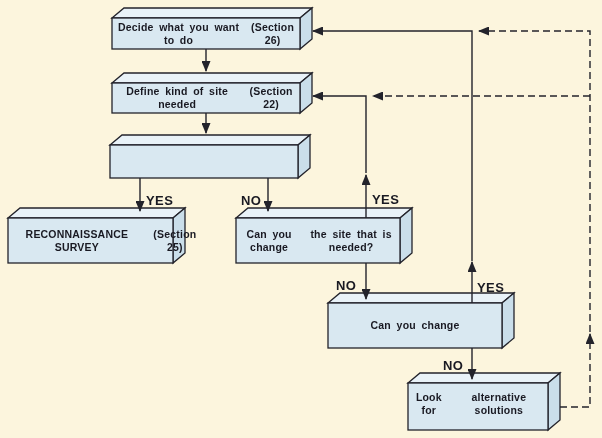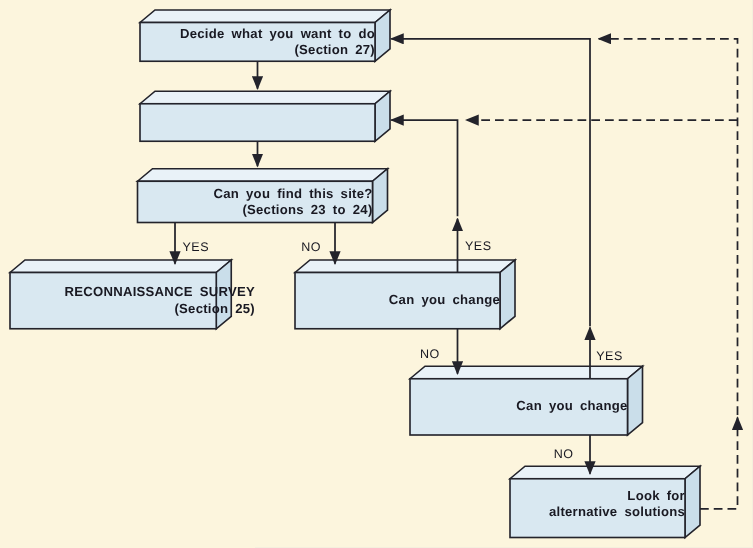--- a/index.html
+++ b/index.html
@@ -24,8 +24,8 @@
   .dashed{stroke-dasharray:7 4;}
   .ah{fill:var(--line);stroke:none;}
   .box-text{
-    position:absolute;display:flex;flex-direction:column;
-    justify-content:center;align-items:flex-end;text-align:center;
+    position:absolute;display:flex;
+    justify-content:center;align-items:center;text-align:center;
     font-weight:bold;font-size:10.5px;line-height:13px;
     color:var(--text);word-spacing:2.5px;letter-spacing:0.2px;
     pointer-events:none;

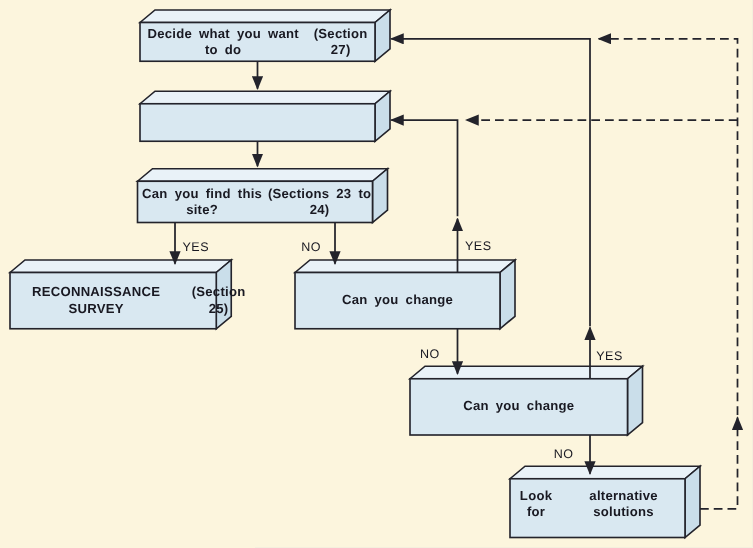--- a/index.html
+++ b/index.html
@@ -107,7 +107,7 @@
 
   <div class="box-text" style="left:112px;top:18px;width:188px;height:31px">
     <div>Decide what you want to do</div>
-    <div>(Section 27)</div>
+    <div>(Section 26)</div>
   </div>
 
 

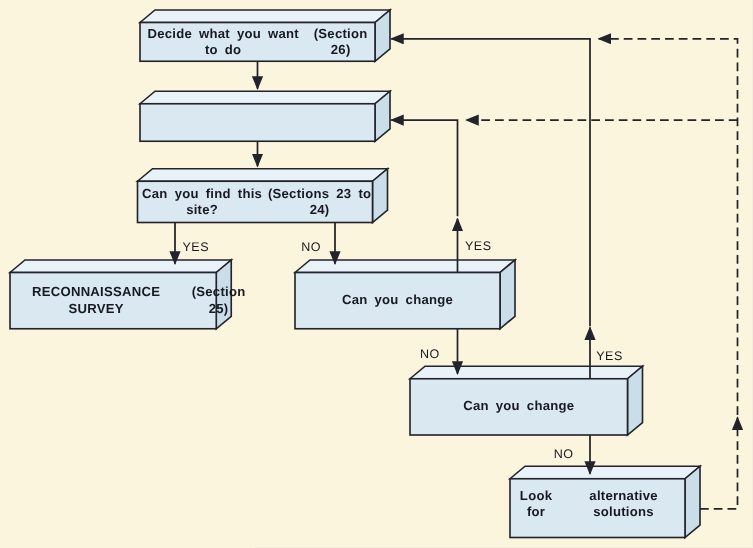--- a/index.html
+++ b/index.html
@@ -110,6 +110,10 @@
     <div>(Section 26)</div>
   </div>
 
+  <div class="box-text" style="left:112px;top:83px;width:188px;height:30px">
+    <div>Define kind of site needed</div>
+    <div>(Section 22)</div>
+  </div>
 
   <div class="box-text" style="left:110px;top:145px;width:188px;height:33px">
     <div>Can you find this site?</div>

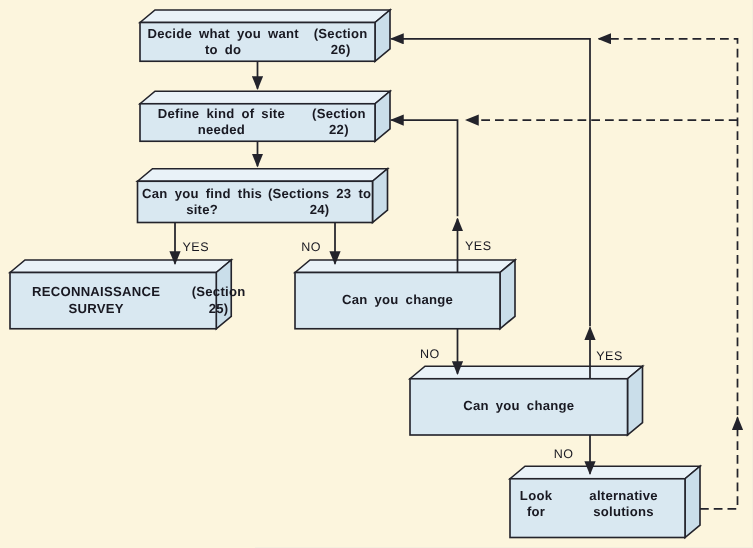--- a/index.html
+++ b/index.html
@@ -115,10 +115,6 @@
     <div>(Section 22)</div>
   </div>
 
-  <div class="box-text" style="left:110px;top:145px;width:188px;height:33px">
-    <div>Can you find this site?</div>
-    <div>(Sections 23 to 24)</div>
-  </div>
 
   <div class="box-text" style="left:8px;top:218px;width:196px;height:45px">
     <div>RECONNAISSANCE SURVEY</div>

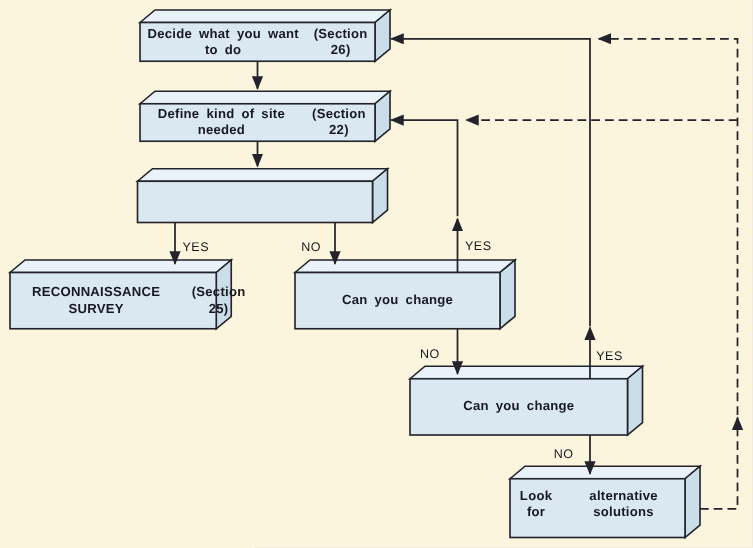--- a/index.html
+++ b/index.html
@@ -31,7 +31,7 @@
     pointer-events:none;
   }
   .branch-label{
-    position:absolute;font-weight:normal;font-size:10px;
+    position:absolute;font-weight:bold;font-size:13px;
     letter-spacing:0.4px;color:var(--text);
   }
 </style>

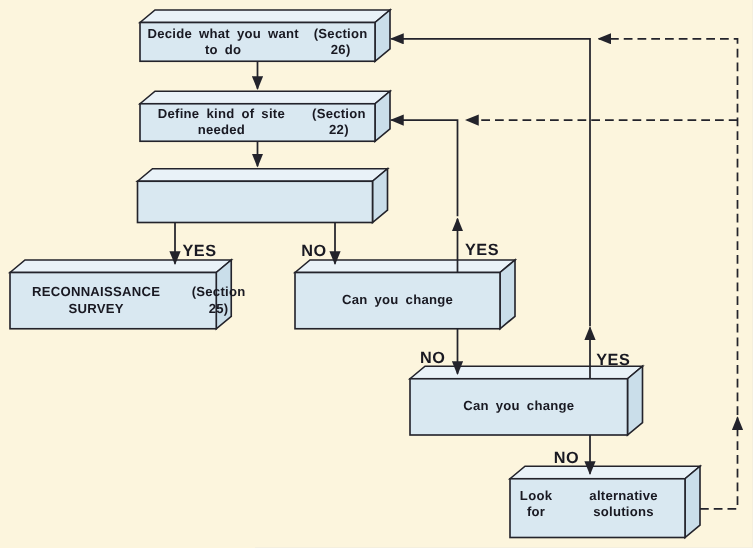--- a/index.html
+++ b/index.html
@@ -123,6 +123,7 @@
 
   <div class="box-text" style="left:236px;top:218px;width:164px;height:45px">
     <div>Can you change</div>
+    <div>the site that is needed?</div>
   </div>
 
   <div class="box-text" style="left:328px;top:303px;width:174px;height:45px">

